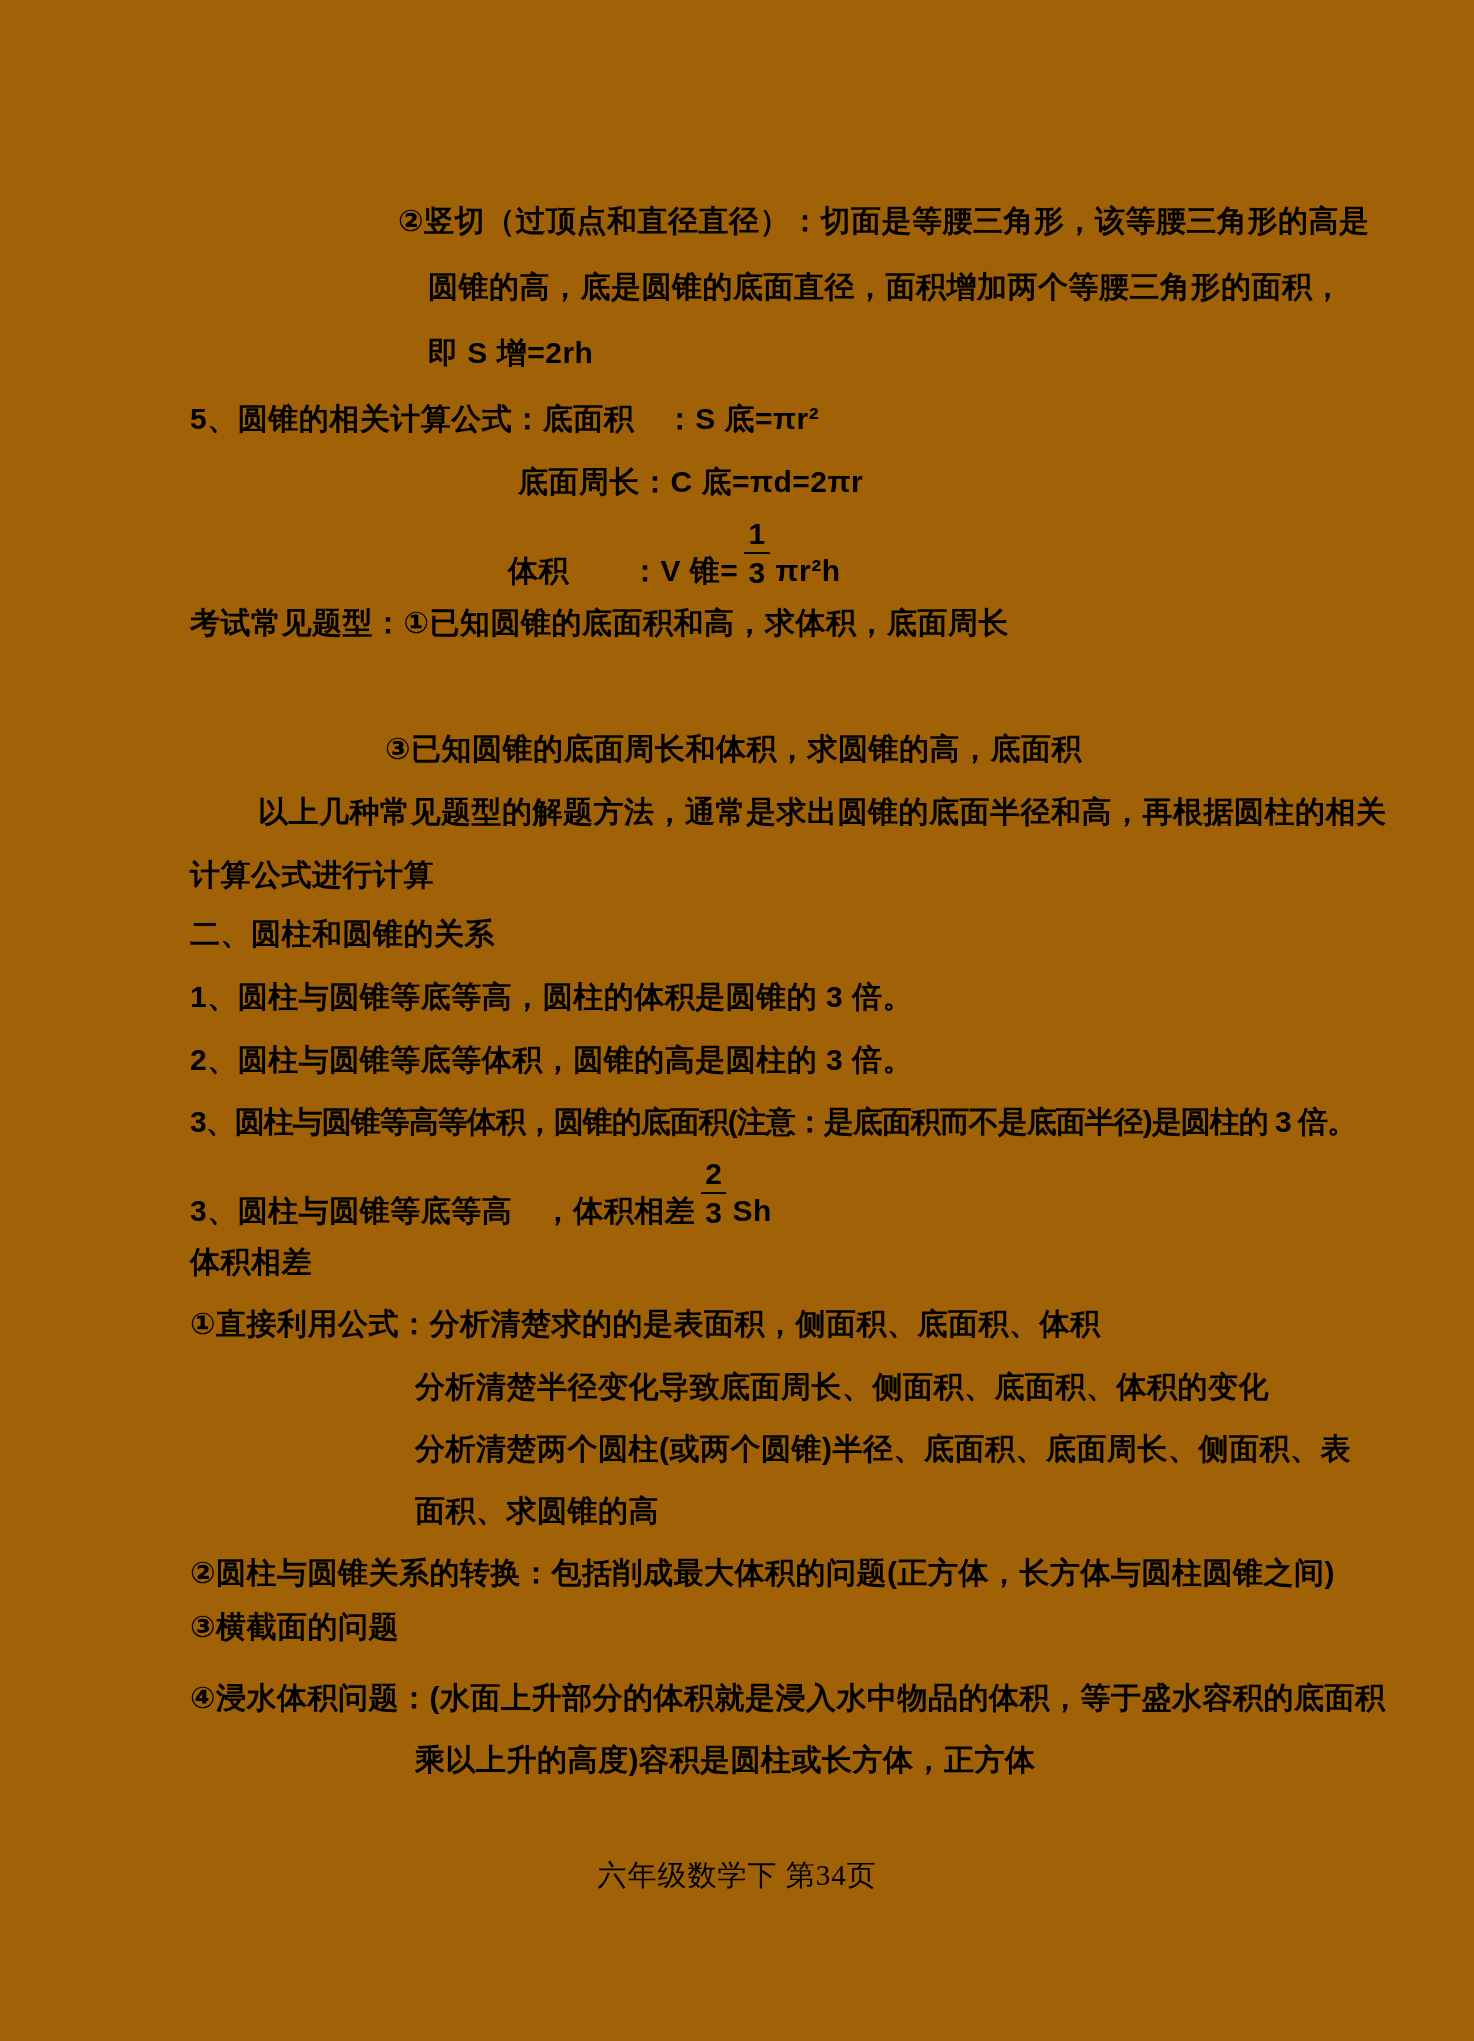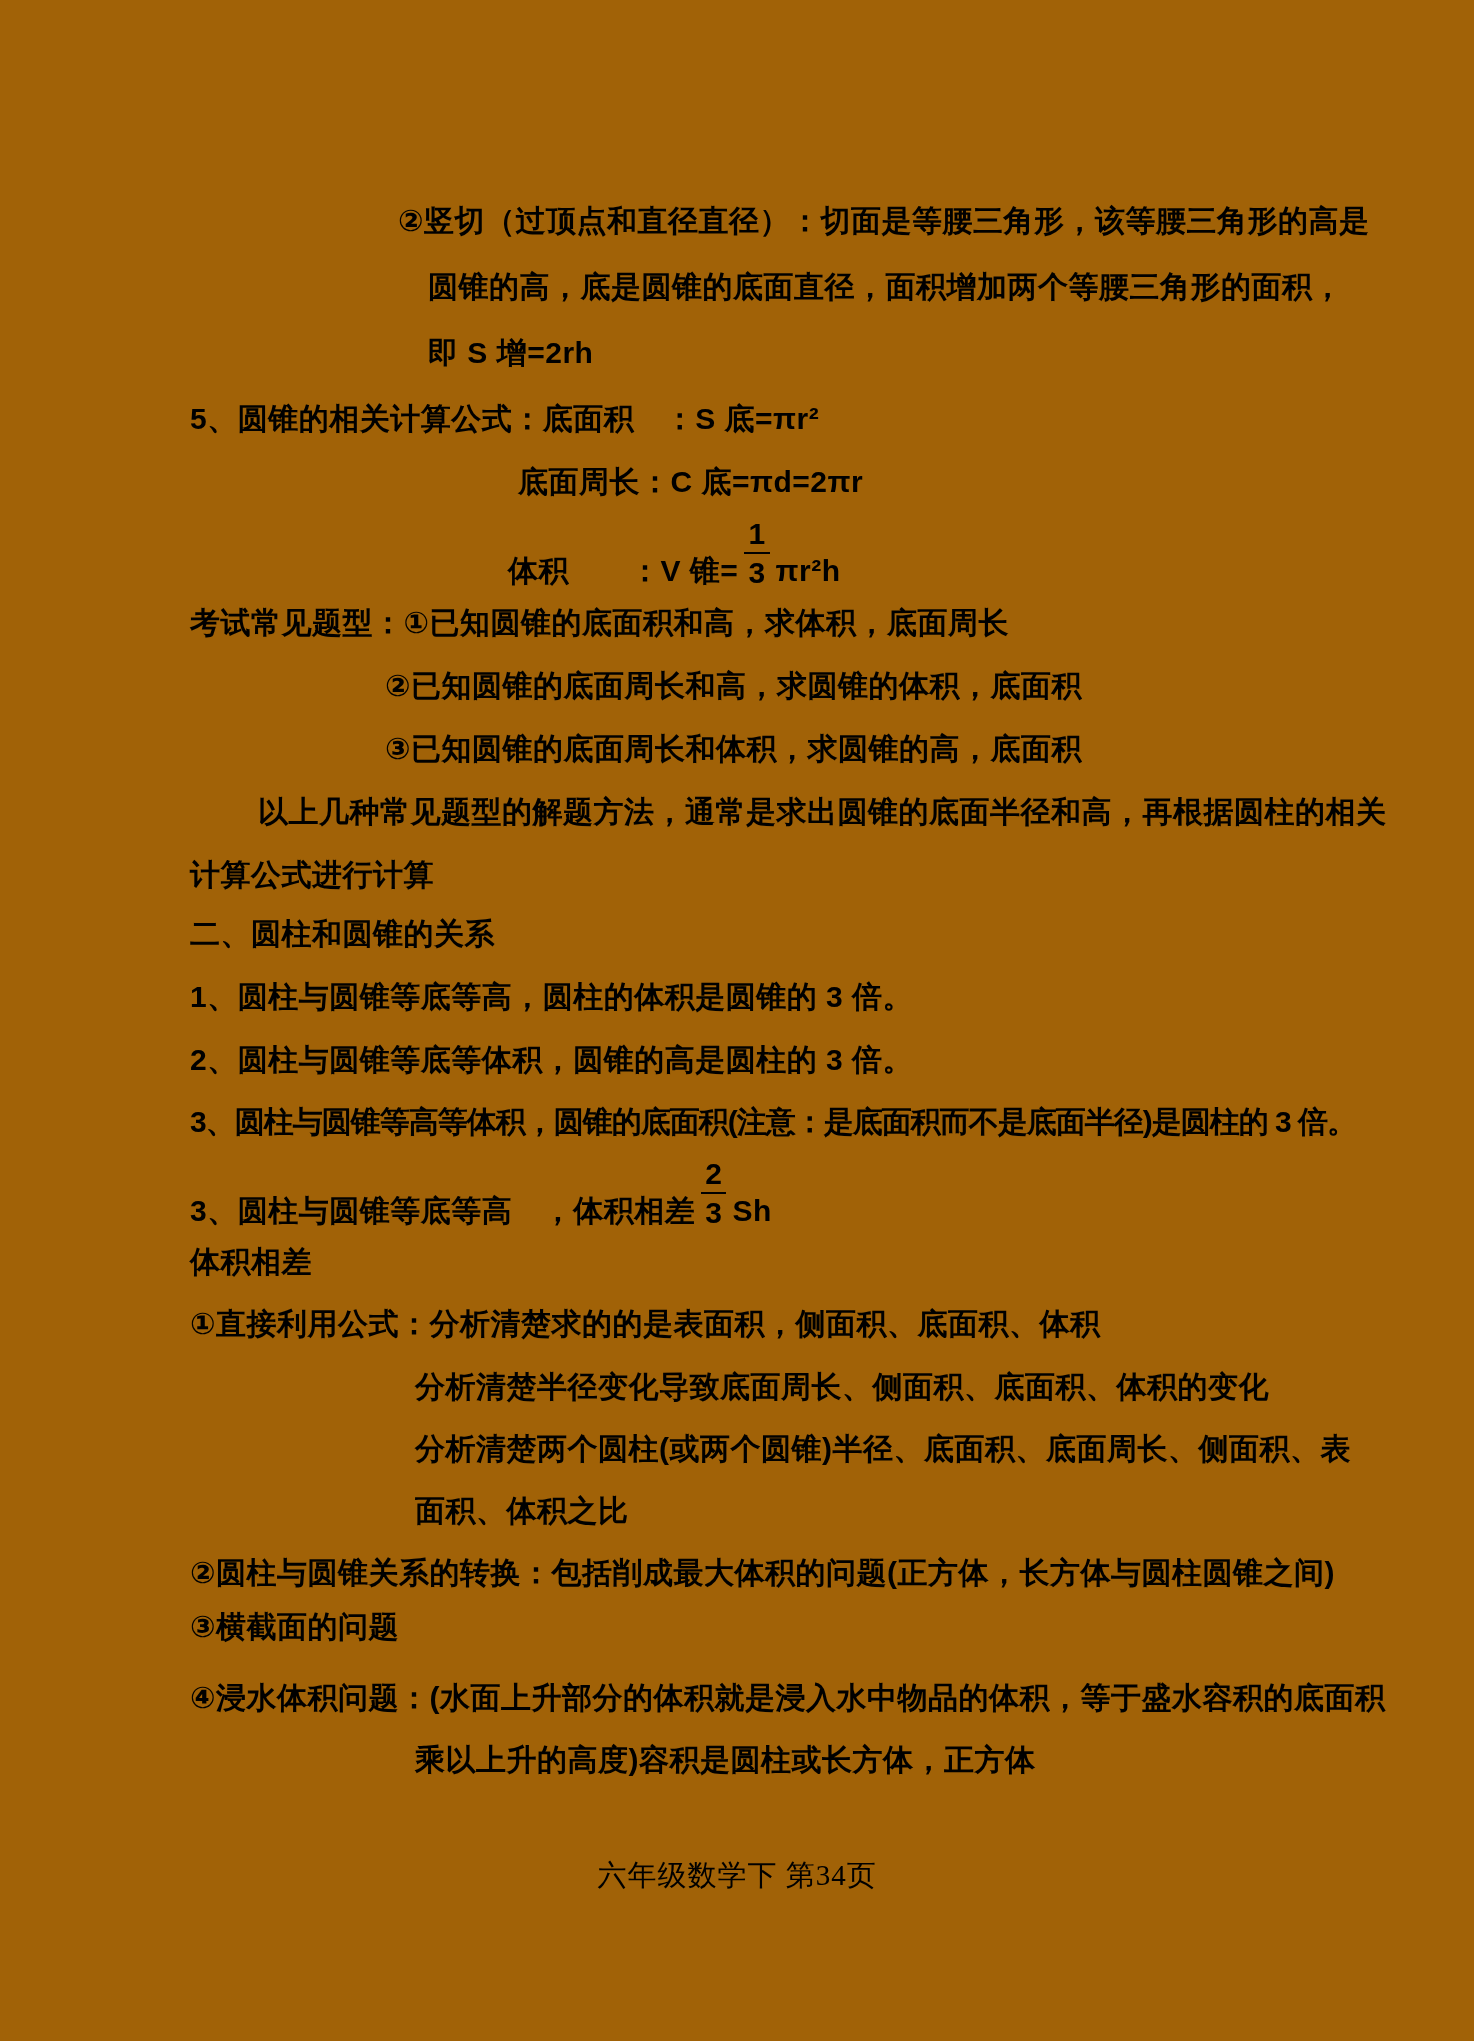--- a/index.html
+++ b/index.html
@@ -81,7 +81,6 @@
   </div>
 
   <div class="doc-line" style="left:190px; top:604px;">考试常见题型：①已知圆锥的底面积和高，求体积，底面周长</div>
-  <div class="doc-line" style="left:385px; top:667px;">②已知圆锥的底面周长和高，求圆锥的体积，底面积</div>
   <div class="doc-line" style="left:385px; top:730px;">③已知圆锥的底面周长和体积，求圆锥的高，底面积</div>
   <div class="doc-line" style="left:258px; top:793px;">以上几种常见题型的解题方法，通常是求出圆锥的底面半径和高，再根据圆柱的相关</div>
   <div class="doc-line" style="left:190px; top:856px;">计算公式进行计算</div>

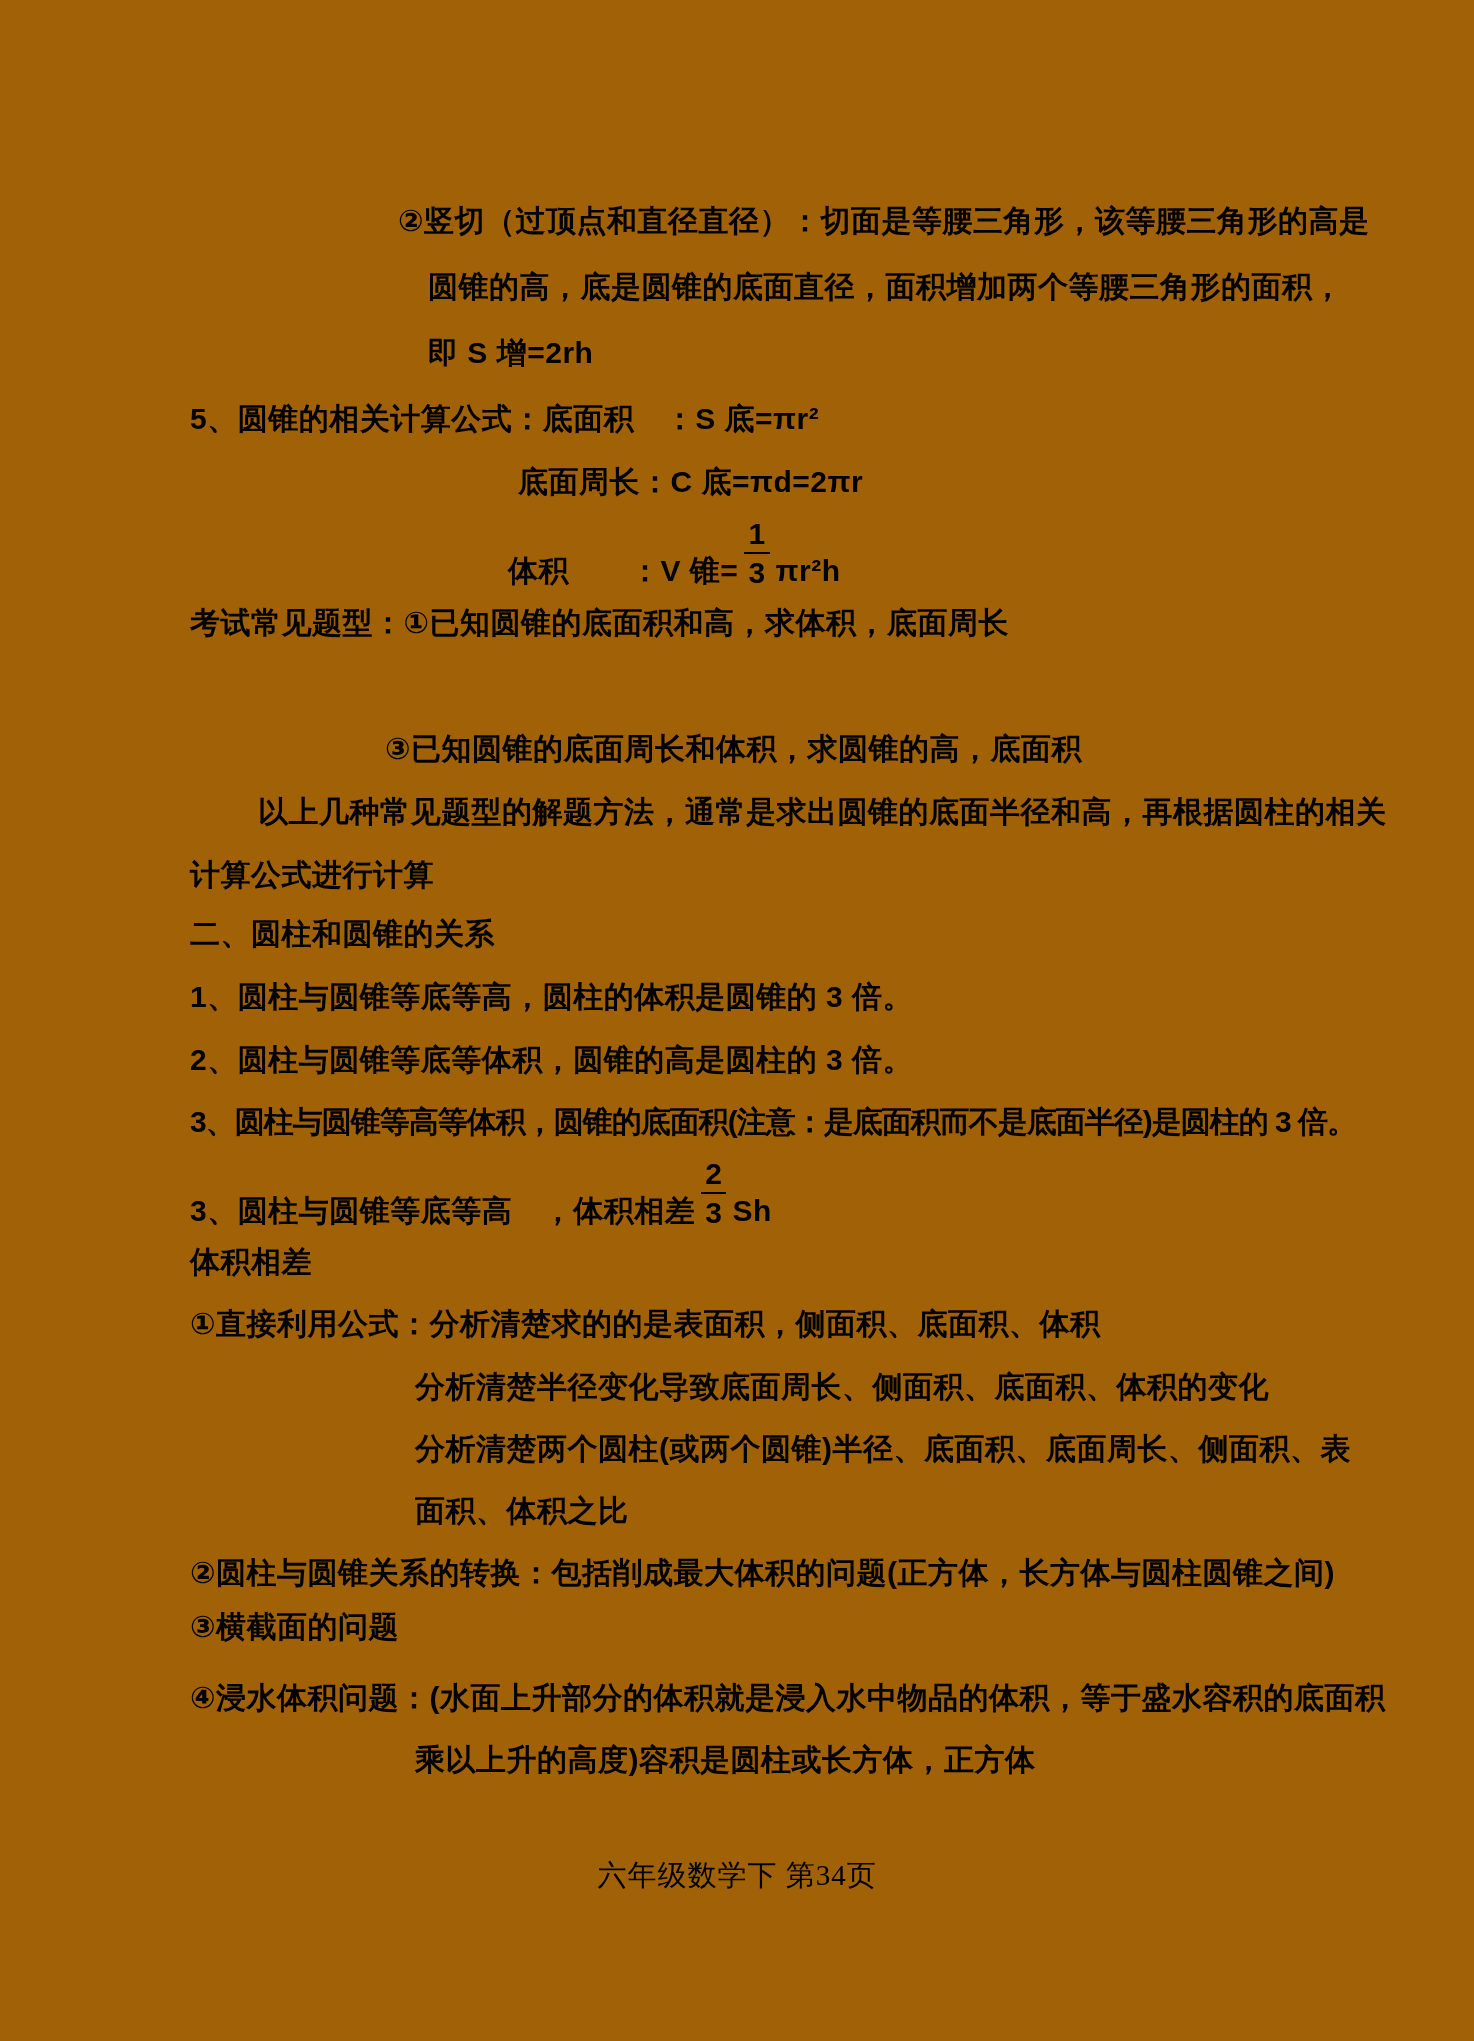--- a/index.html
+++ b/index.html
@@ -102,7 +102,7 @@
   <div class="doc-line" style="left:190px; top:1305px;text-align:right;">①直接利用公式：分析清楚求的的是表面积，侧面积、底面积、体积</div>
   <div class="doc-line" style="left:415px; top:1368px;">分析清楚半径变化导致底面周长、侧面积、底面积、体积的变化</div>
   <div class="doc-line" style="left:415px; top:1430px;">分析清楚两个圆柱(或两个圆锥)半径、底面积、底面周长、侧面积、表</div>
-  <div class="doc-line" style="left:415px; top:1492px;">面积、体积之比</div>
+  <div class="doc-line" style="left:415px; top:1492px;">面积、求圆锥的高</div>
   <div class="doc-line" style="left:190px; top:1554px;">②圆柱与圆锥关系的转换：包括削成最大体积的问题(正方体，长方体与圆柱圆锥之间)</div>
   <div class="doc-line" style="left:190px; top:1560px;margin-top:48px;">③横截面的问题</div>
   <div class="doc-line" style="left:190px; top:1679px;">④浸水体积问题：(水面上升部分的体积就是浸入水中物品的体积，等于盛水容积的底面积</div>

